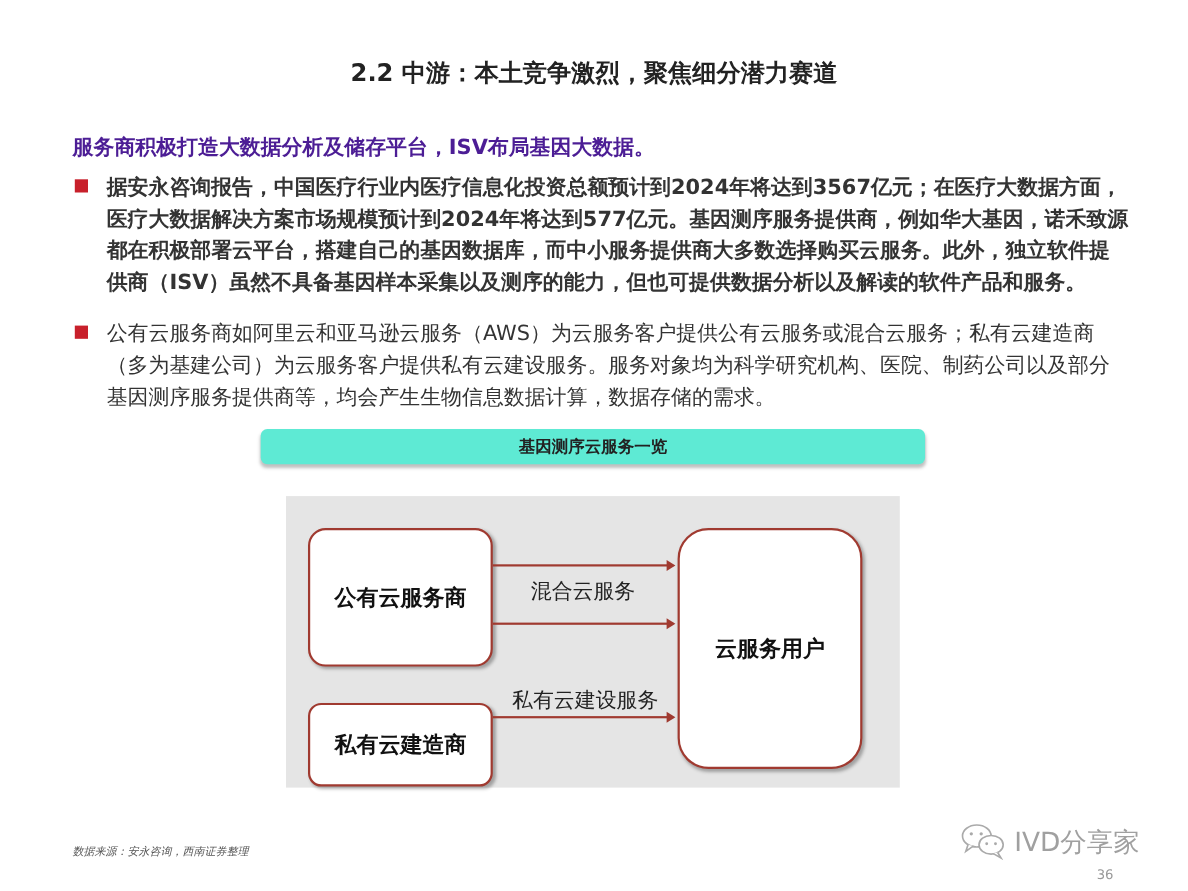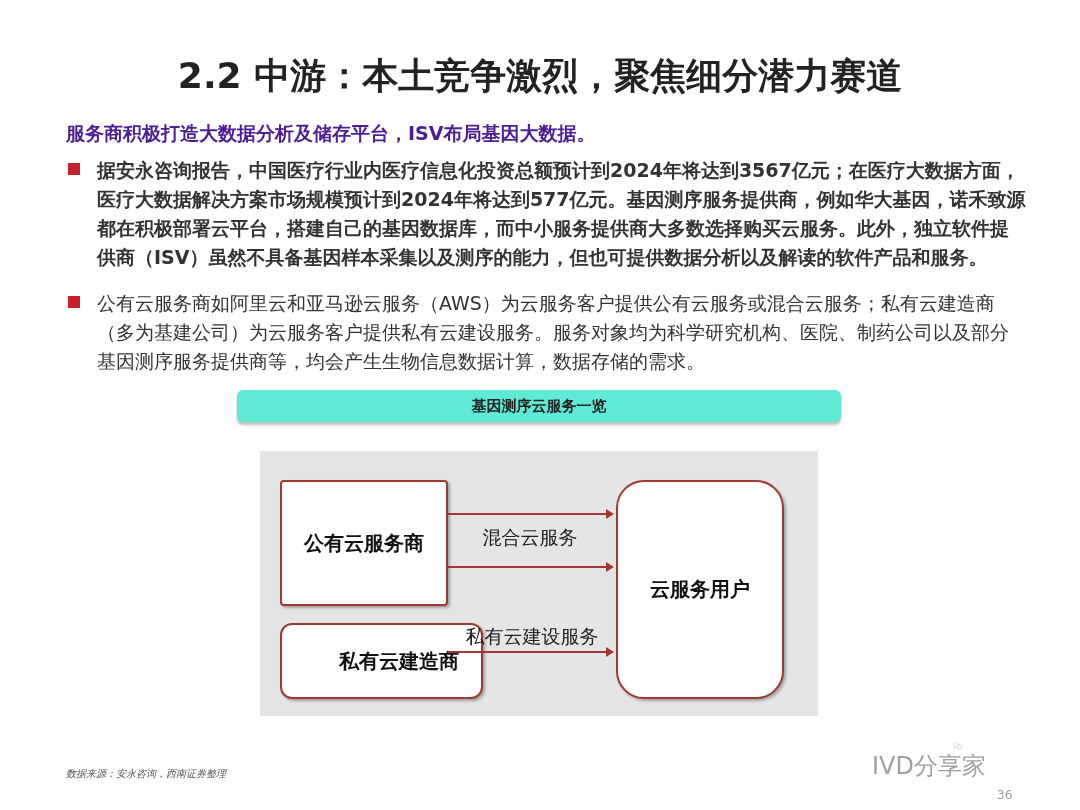--- a/index.html
+++ b/index.html
@@ -9,7 +9,7 @@
     }
     .title {
       position: absolute; top: 52px; left: 0; width: 1080px; text-align: center;
-      font-size: 36px; font-weight: bold; color: #222222; letter-spacing: 0px;
+      font-size: 22px; font-weight: bold; color: #222222; letter-spacing: 0px;
     }
     .subtitle {
       position: absolute; top: 121px; left: 66px;

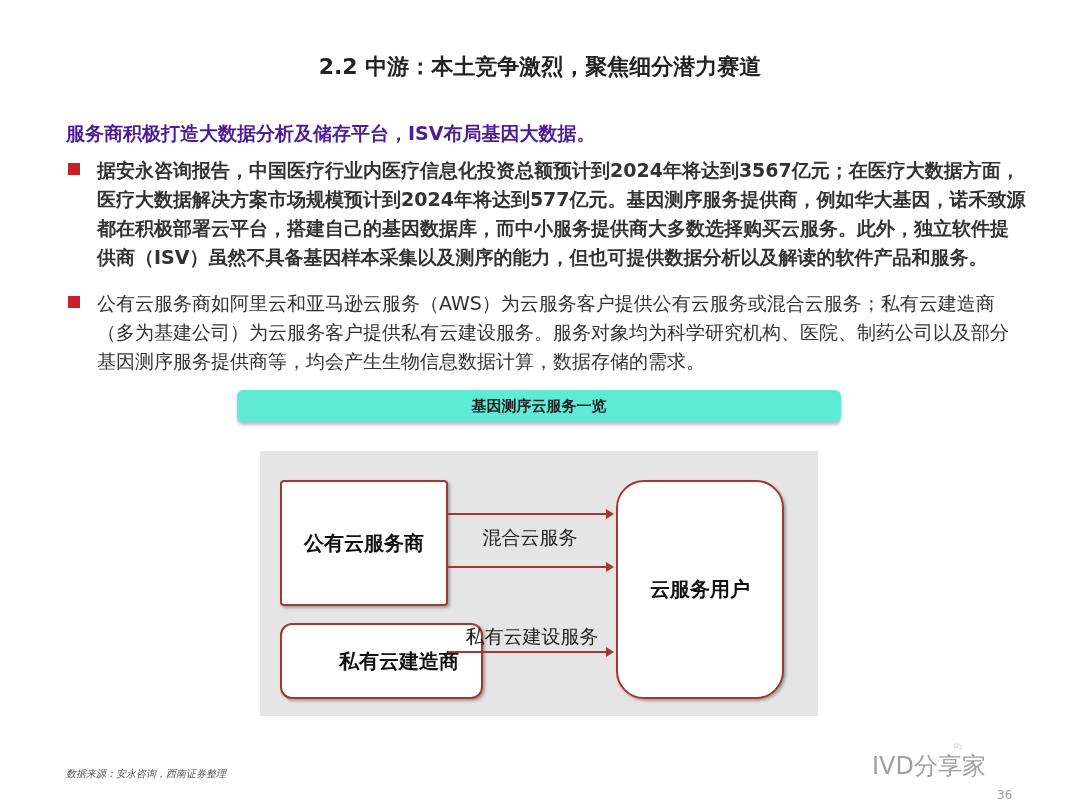--- a/index.html
+++ b/index.html
@@ -41,7 +41,7 @@
       display: flex; align-items: center; justify-content: center;
       font-size: 20px; font-weight: bold; color: #111;
     }
-    .box-public { left: 20px; top: 29px; width: 164px; height: 122px; border-radius: 4px; }
+    .box-public { left: 20px; top: 29px; width: 164px; height: 122px; border-radius: 16px; }
     .box-private { left: 20px; top: 172px; width: 164px; height: 72px; border-radius: 12px; padding-left: 35px; }
     .box-user { left: 356px; top: 29px; width: 164px; height: 215px; border-radius: 28px; }
     .arrow {

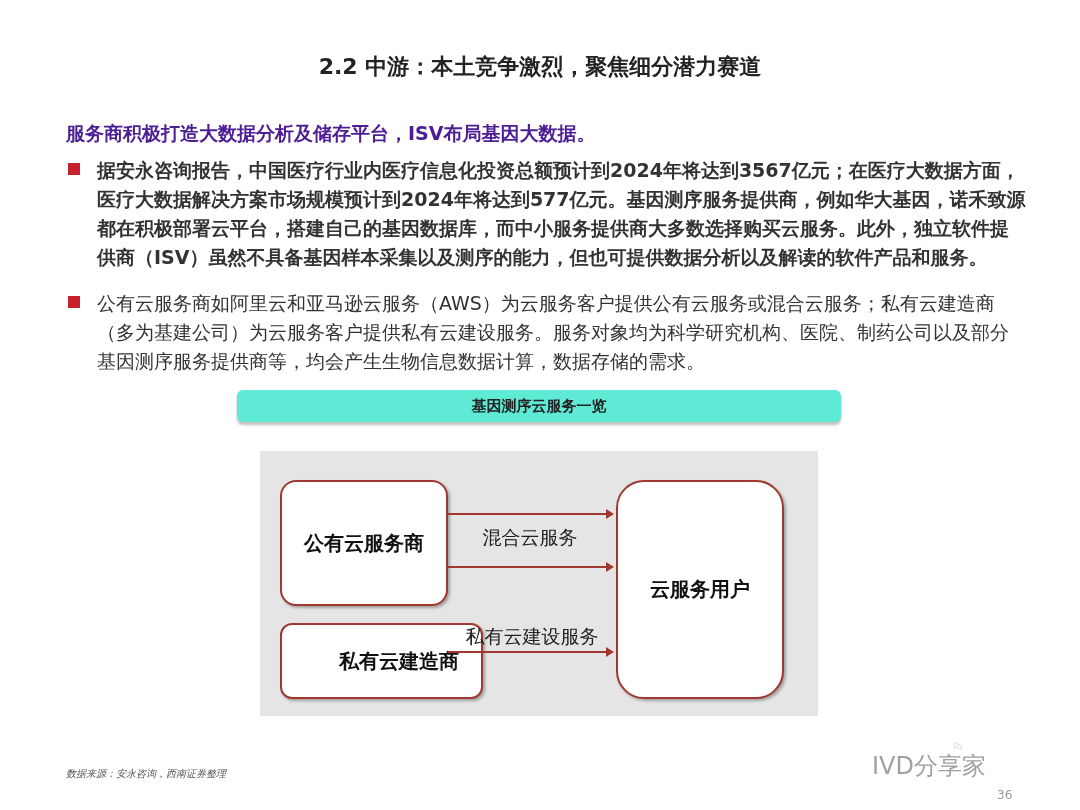--- a/index.html
+++ b/index.html
@@ -42,7 +42,7 @@
       font-size: 20px; font-weight: bold; color: #111;
     }
     .box-public { left: 20px; top: 29px; width: 164px; height: 122px; border-radius: 16px; }
-    .box-private { left: 20px; top: 172px; width: 164px; height: 72px; border-radius: 12px; padding-left: 35px; }
+    .box-private { left: 20px; top: 188px; width: 164px; height: 72px; border-radius: 12px; }
     .box-user { left: 356px; top: 29px; width: 164px; height: 215px; border-radius: 28px; }
     .arrow {
       position: absolute; height: 2px; background: #a03a30;

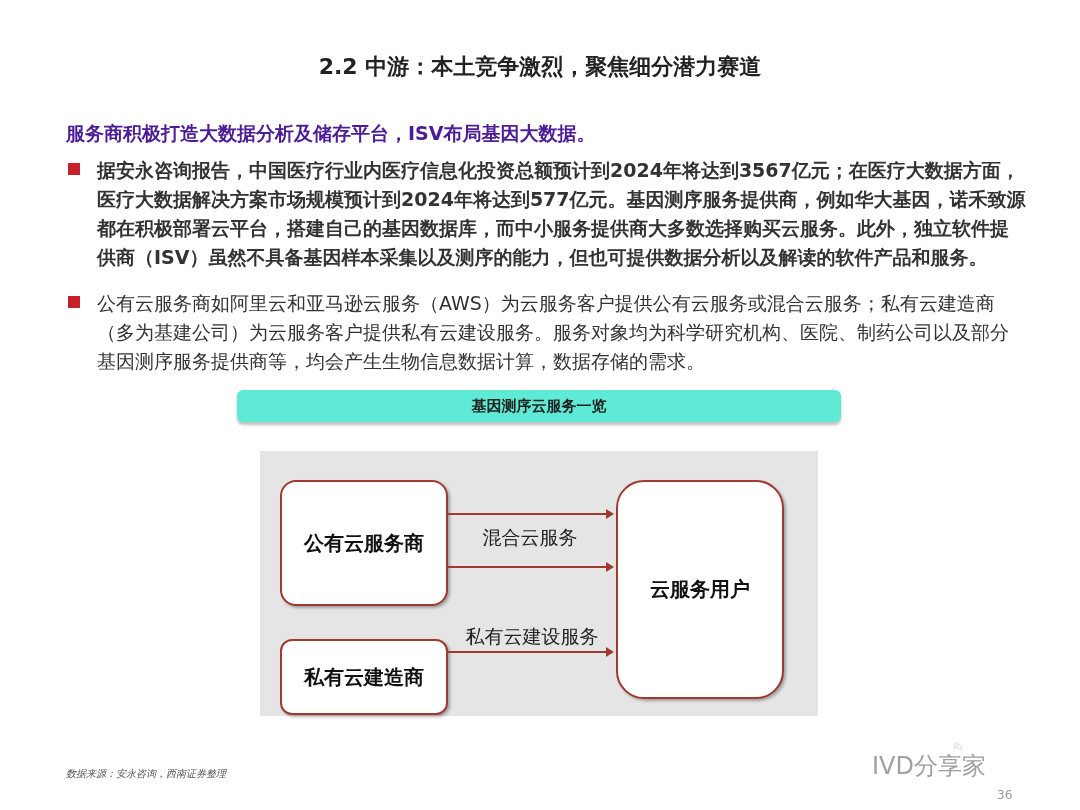--- a/index.html
+++ b/index.html
@@ -66,7 +66,6 @@
     .watermark {
       position: absolute; left: 872px; top: 742px; height: 40px; display: flex; align-items: flex-end;
       color: #9a9a9a;
-      flex-direction: column;
     }
     .watermark .wm-icon { width: 44px; height: 36px; margin-right: 6px; }
     .watermark .wm-text { font-size: 24px; color: #a0a0a0; }

